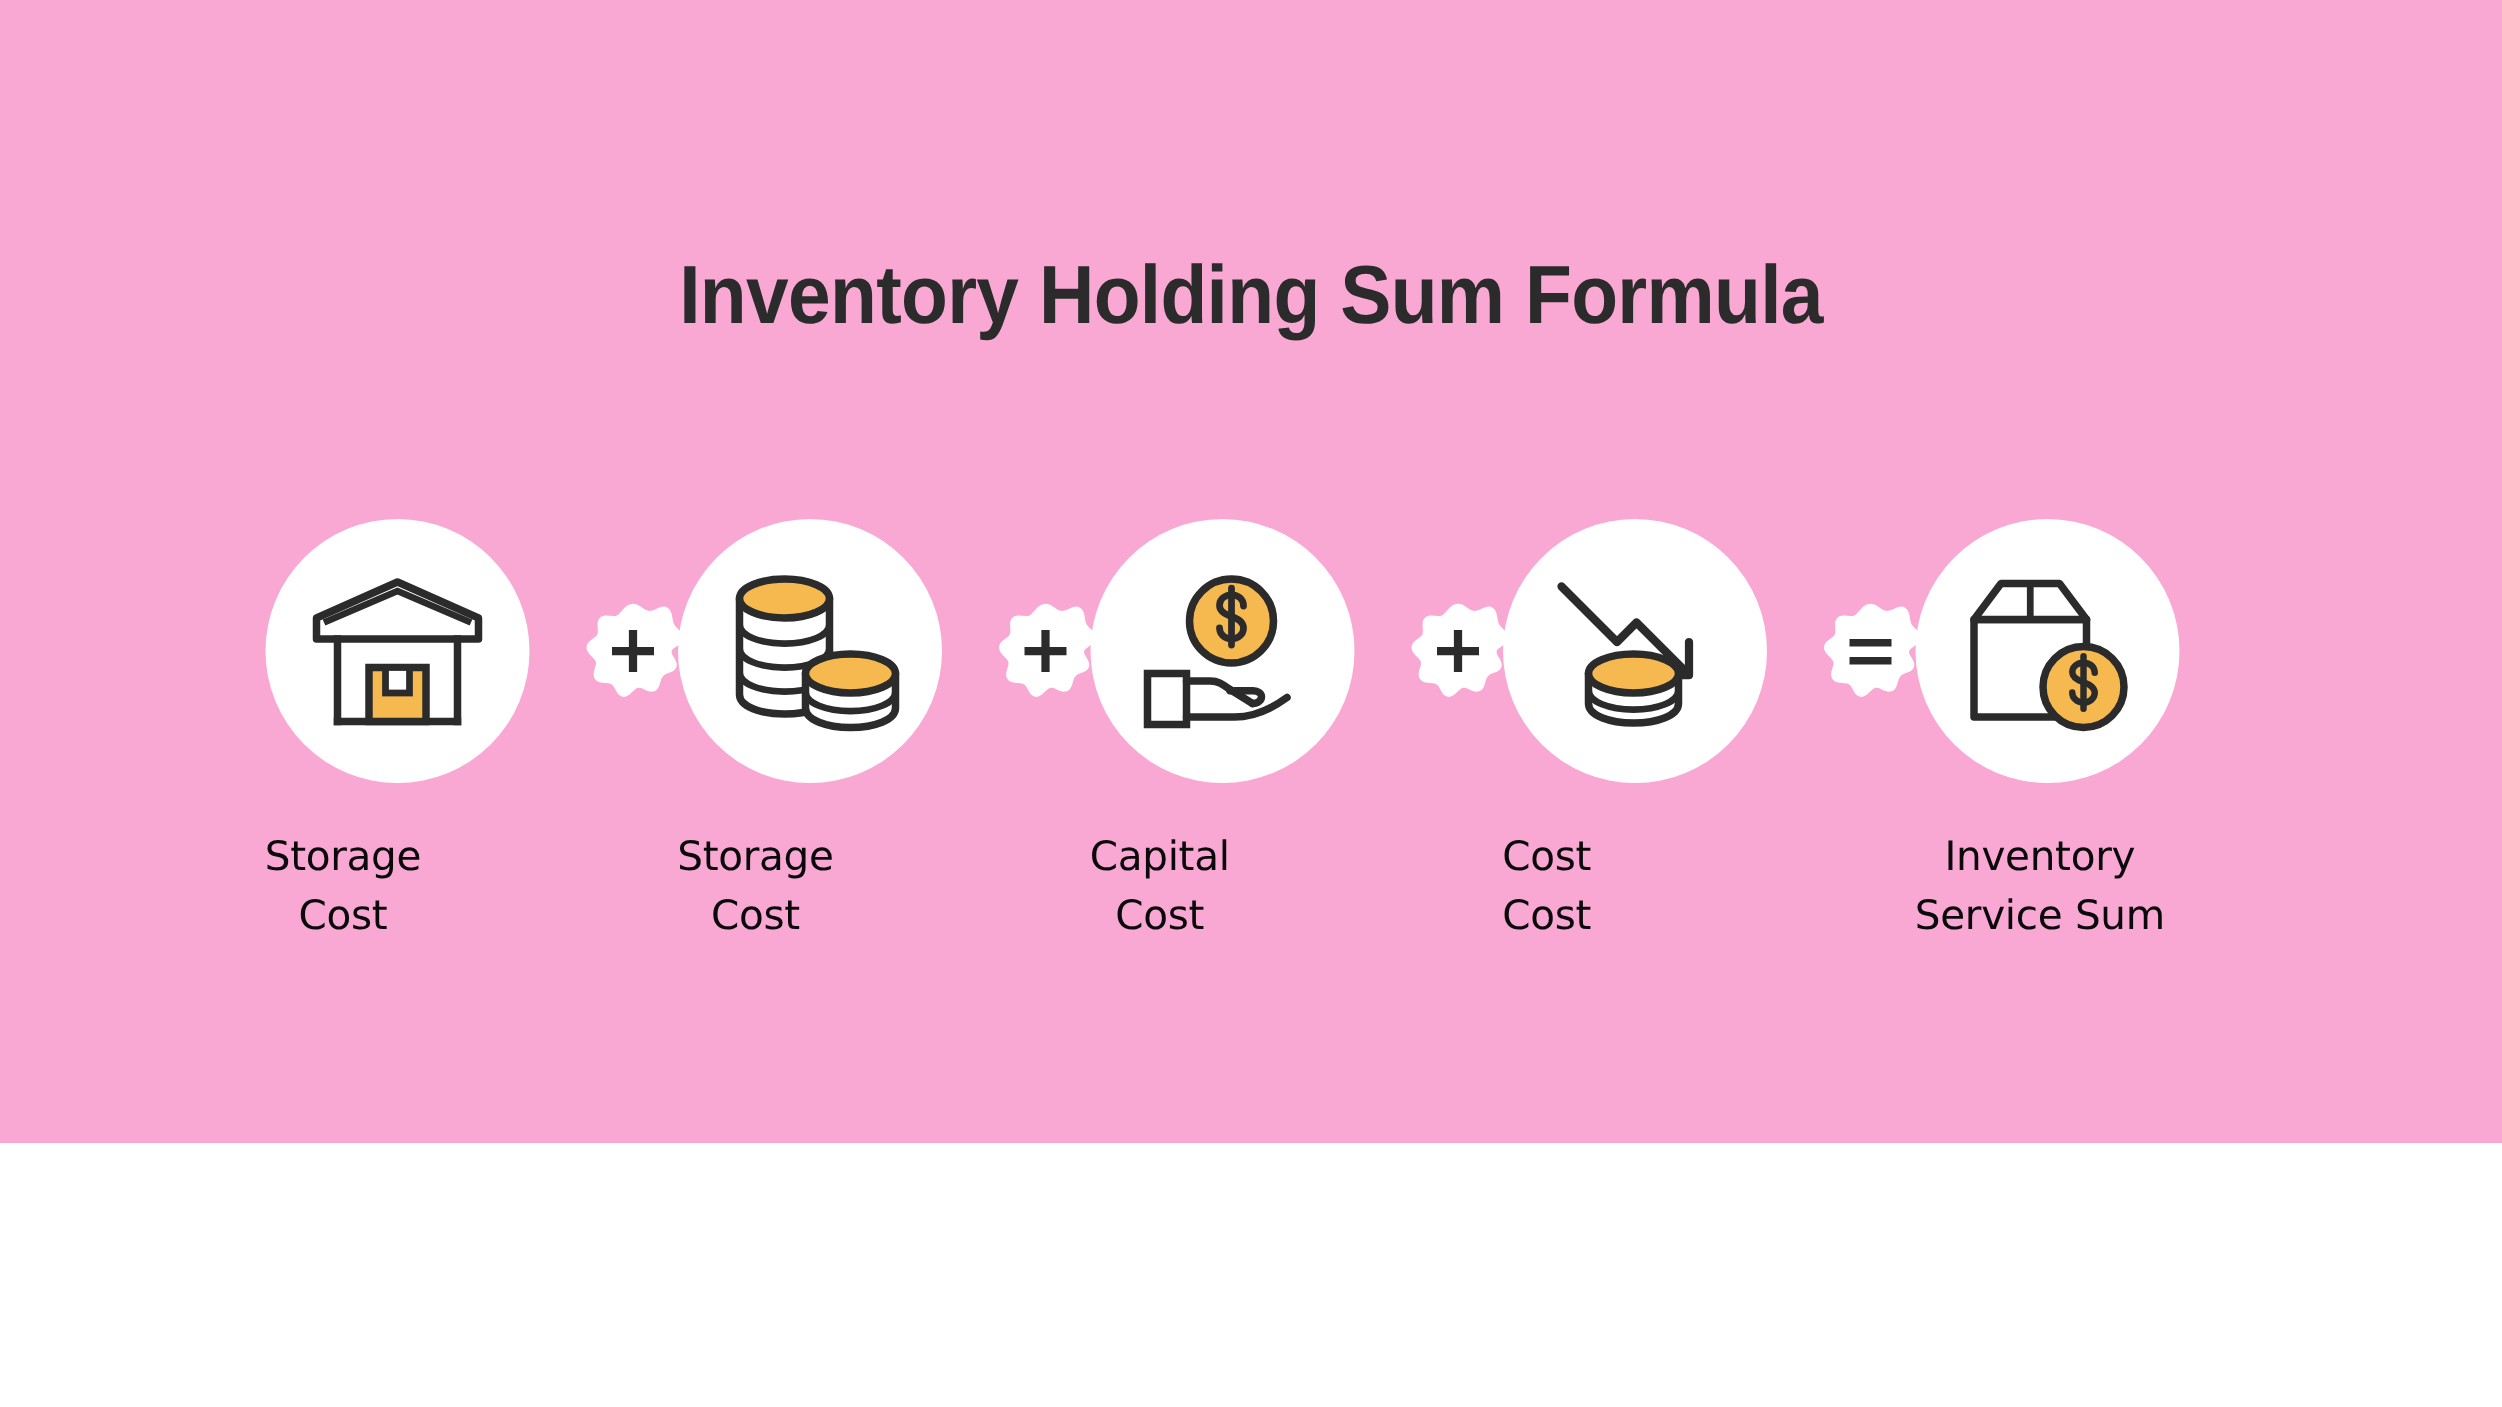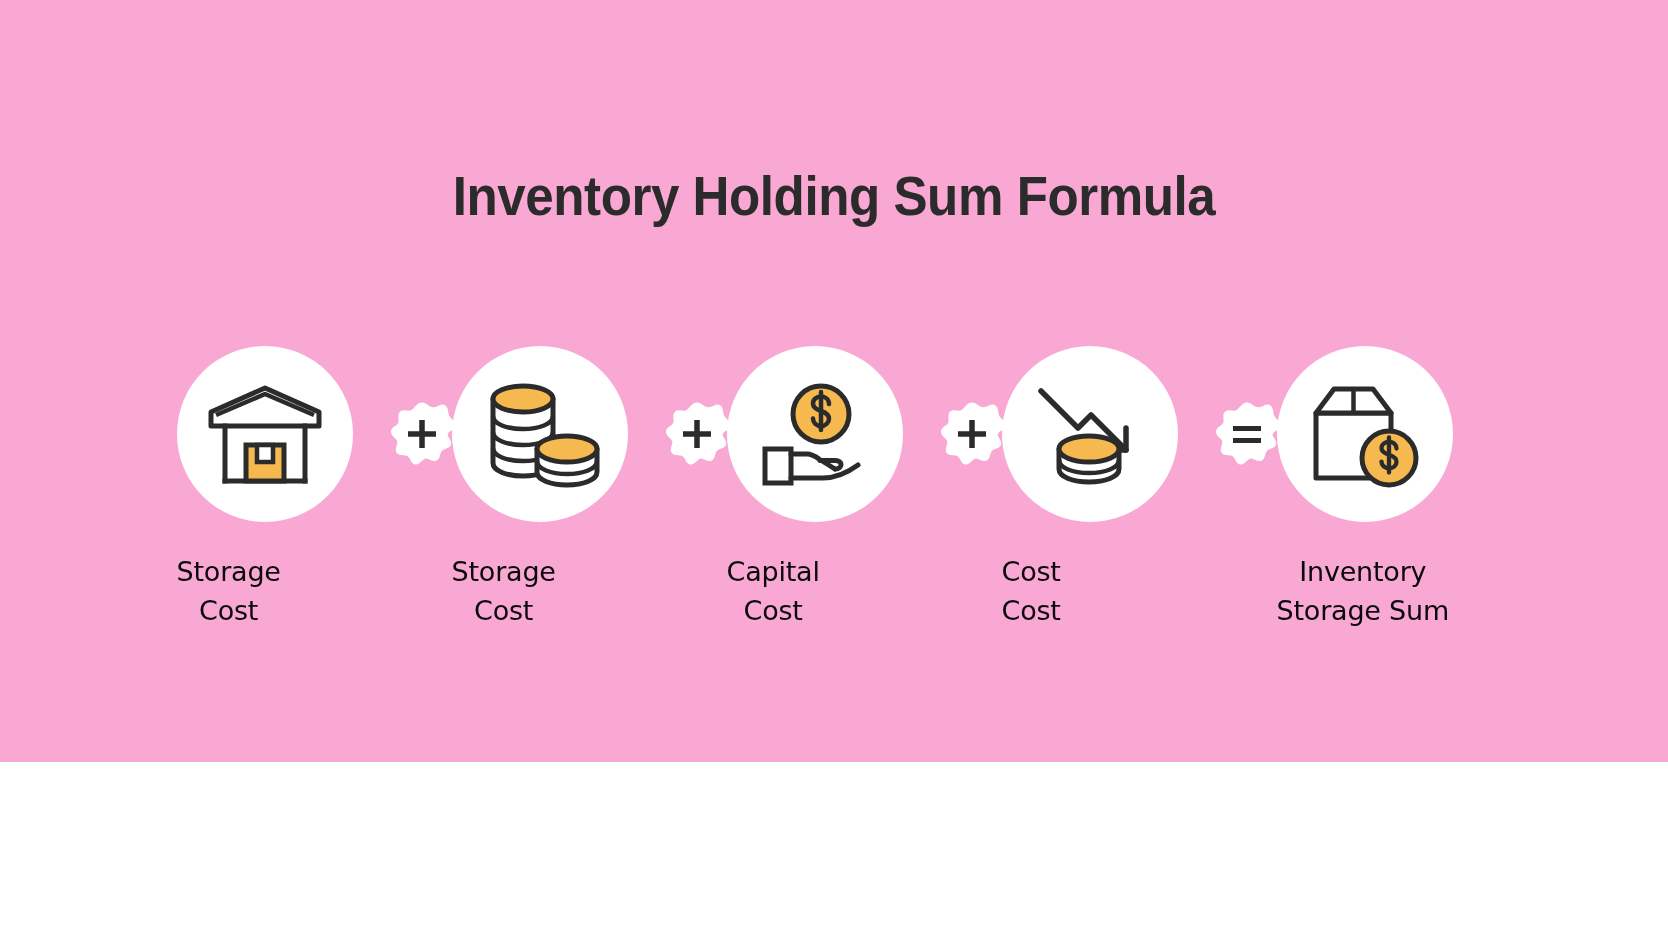--- a/index.html
+++ b/index.html
@@ -346,7 +346,7 @@
       </div>
       <div class="term-label">
         <span>Inventory</span>
-        <span class="l2">Storage Sum</span>
+        <span class="l2">Service Sum</span>
       </div>
     </div>
 

